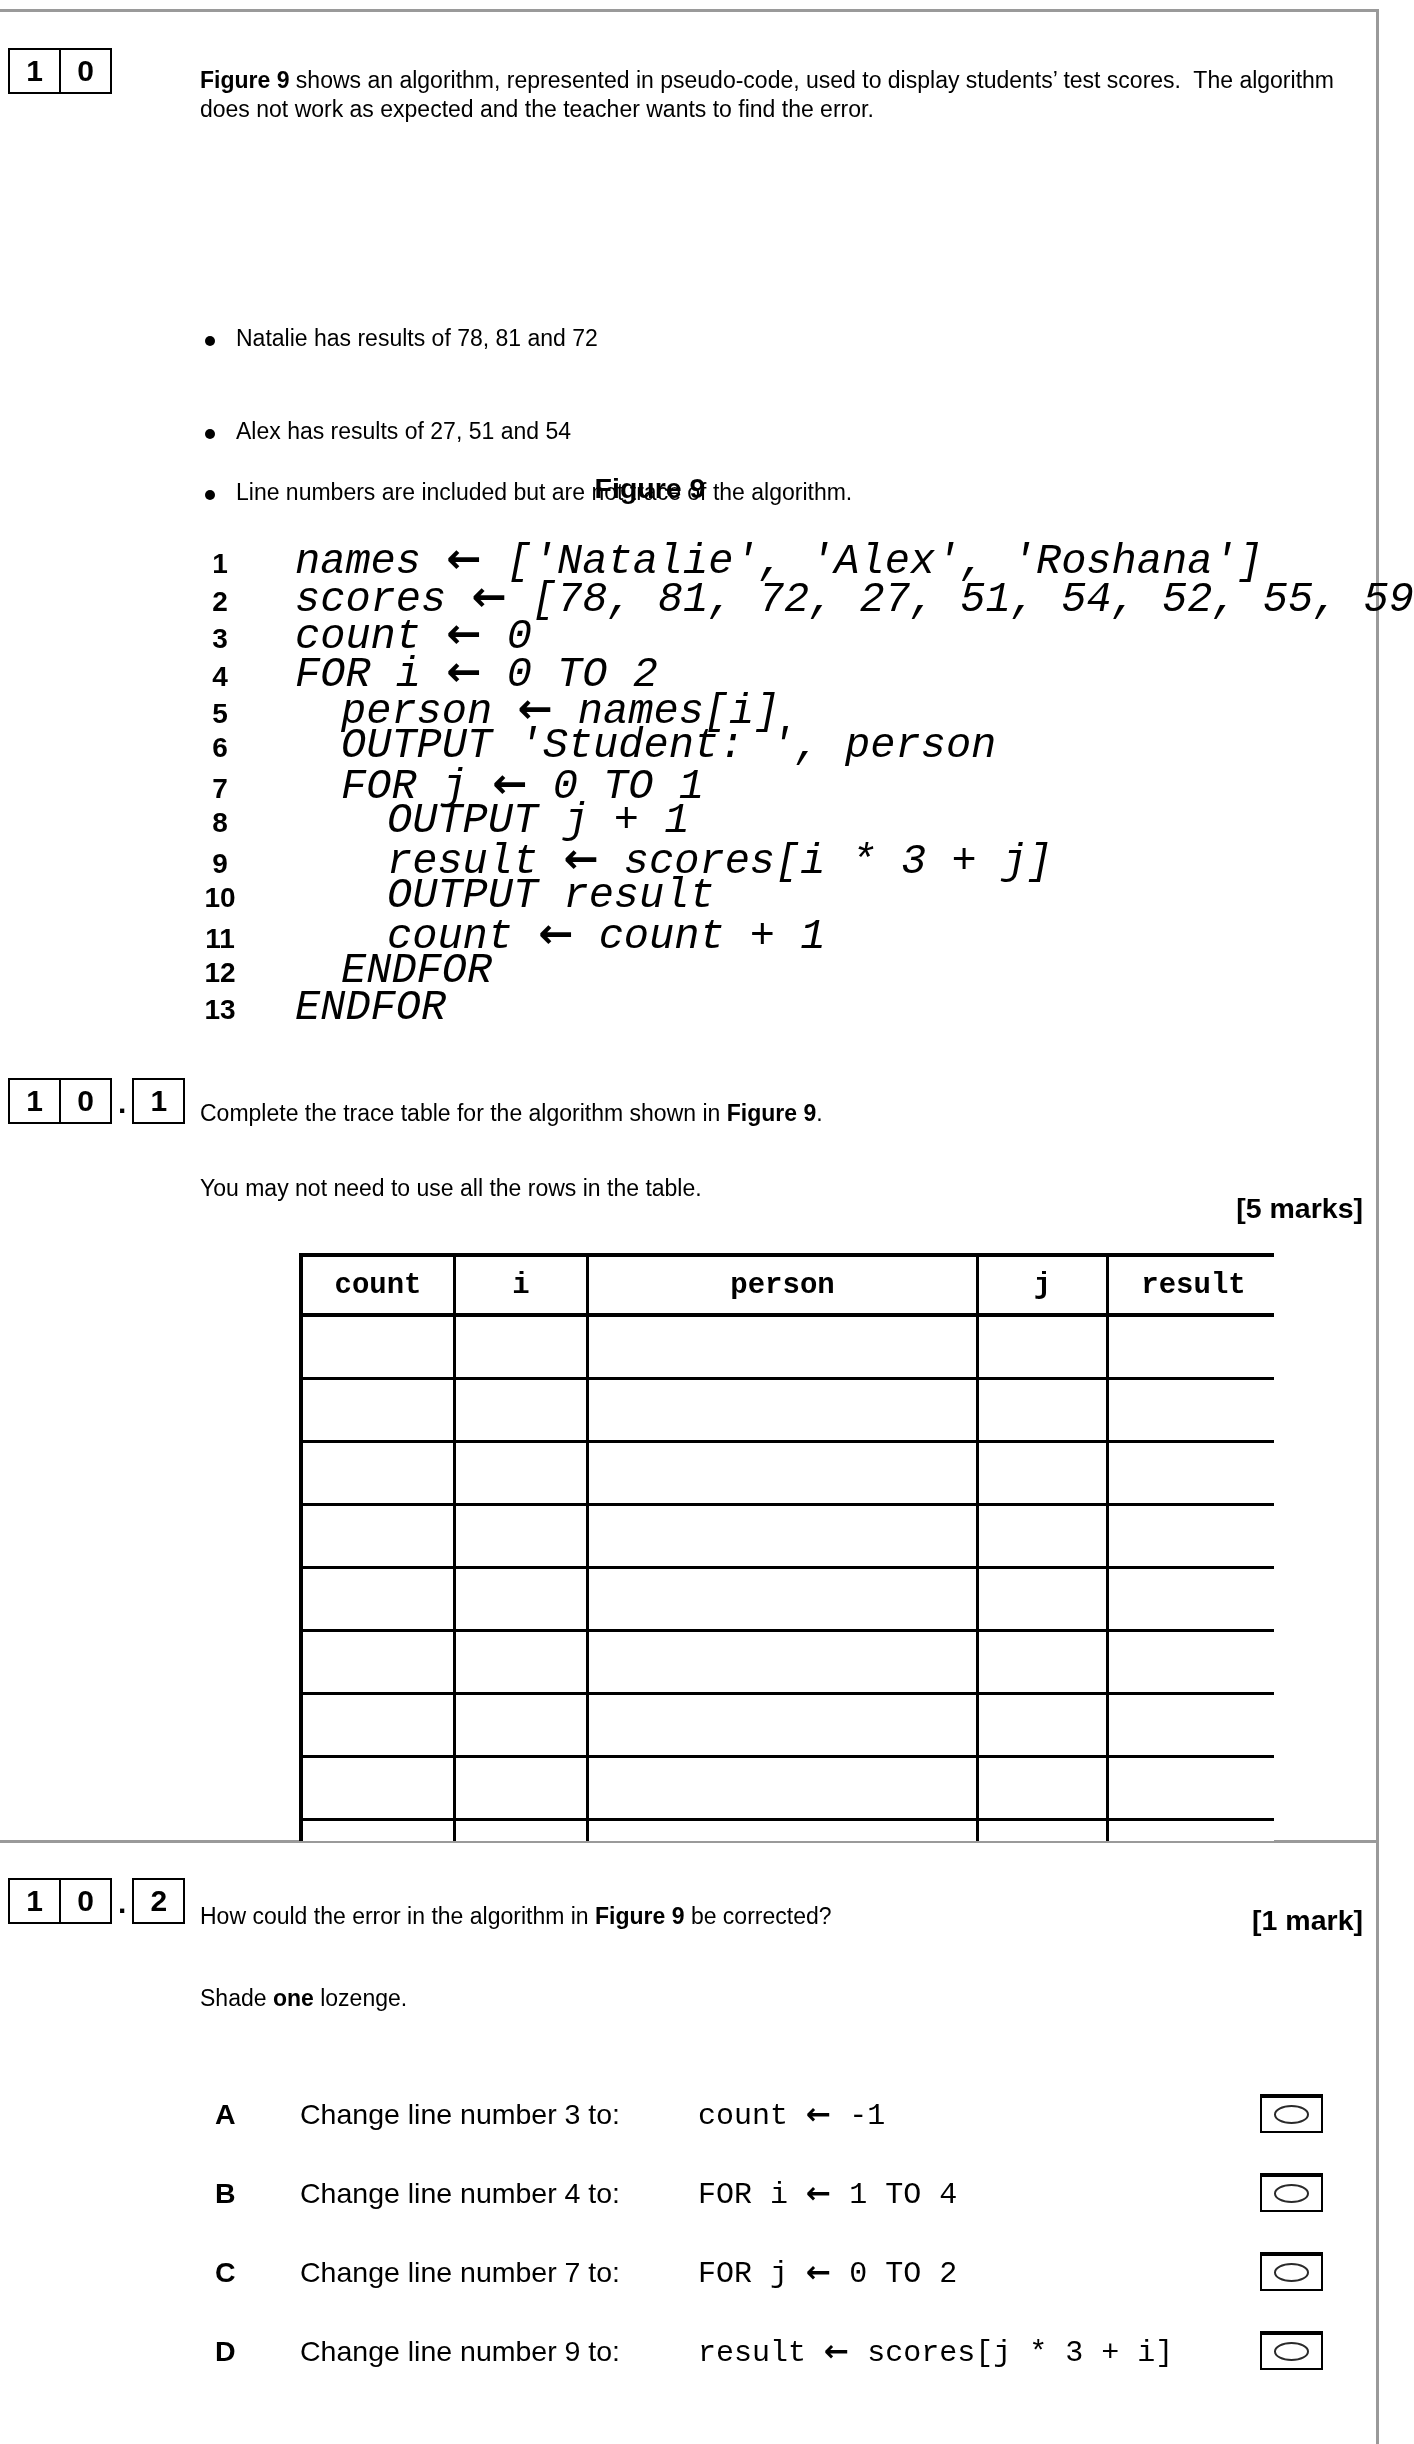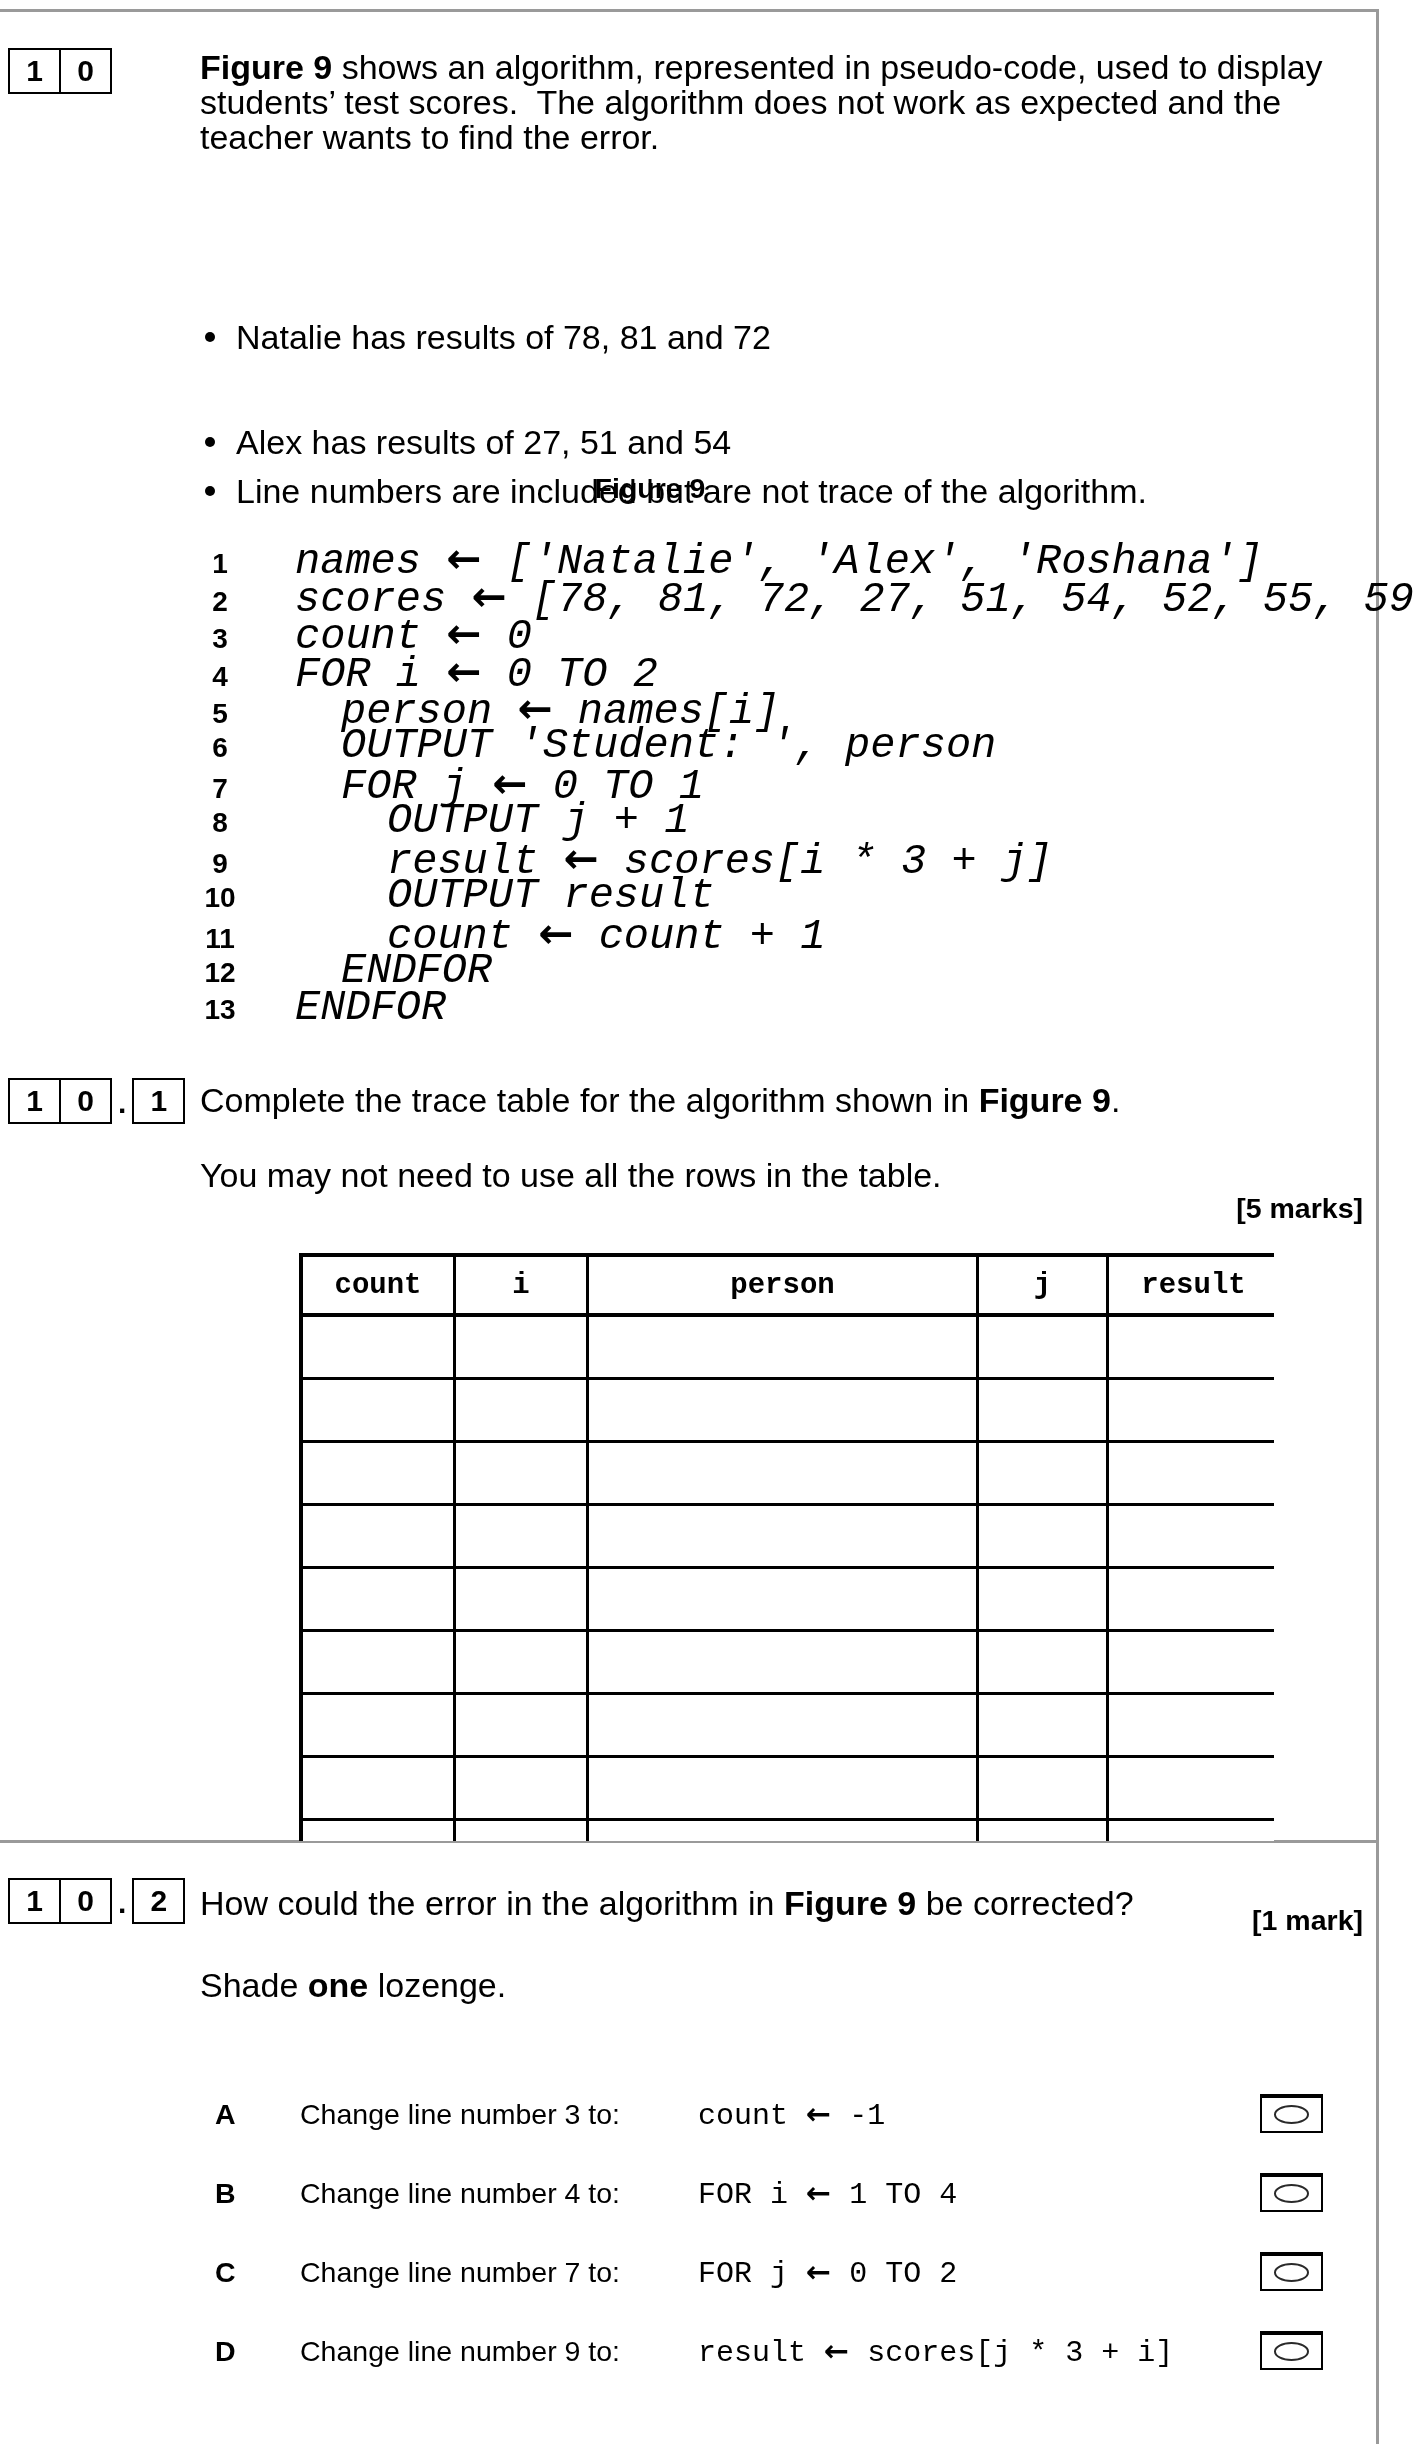--- a/index.html
+++ b/index.html
@@ -18,7 +18,7 @@
     display:flex; align-items:center; justify-content:center; font-weight:bold; font-size:30px; }
   .qdot { font-weight:bold; font-size:30px; margin:0 6px 0 8px; line-height:42px; align-self:flex-end; }
   
-  .txt { position:absolute; font-size:34px; line-height:35px; white-space:pre-wrap; }
+  .txt { position:absolute; font-size:23px; line-height:29px; white-space:pre-wrap;margin-top:16px; }
   .b { font-weight:bold; }
   .bullet-row { display:flex; align-items:flex-start; height:35px; }
   .dot { width:10px; height:10px; border-radius:50%; background:#000; margin:12px 21px 0 5px; flex:0 0 auto; }

